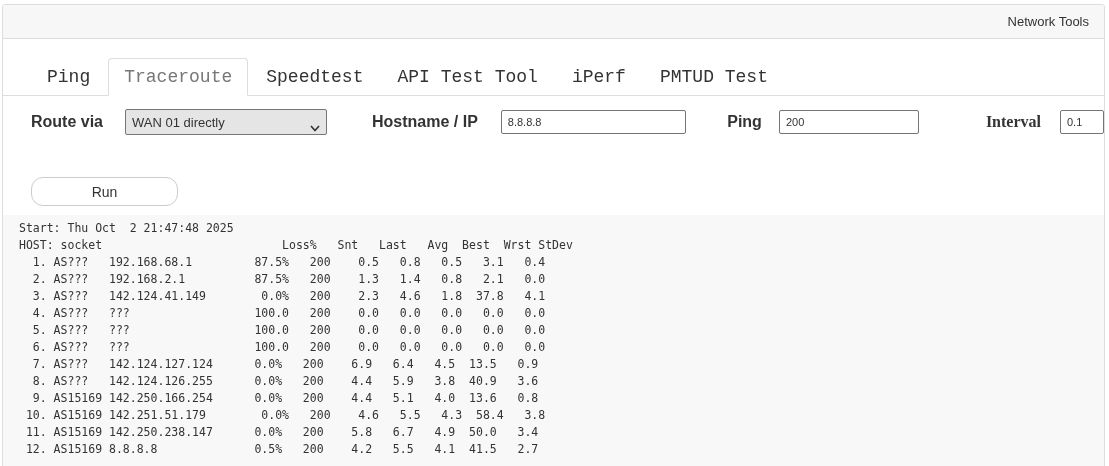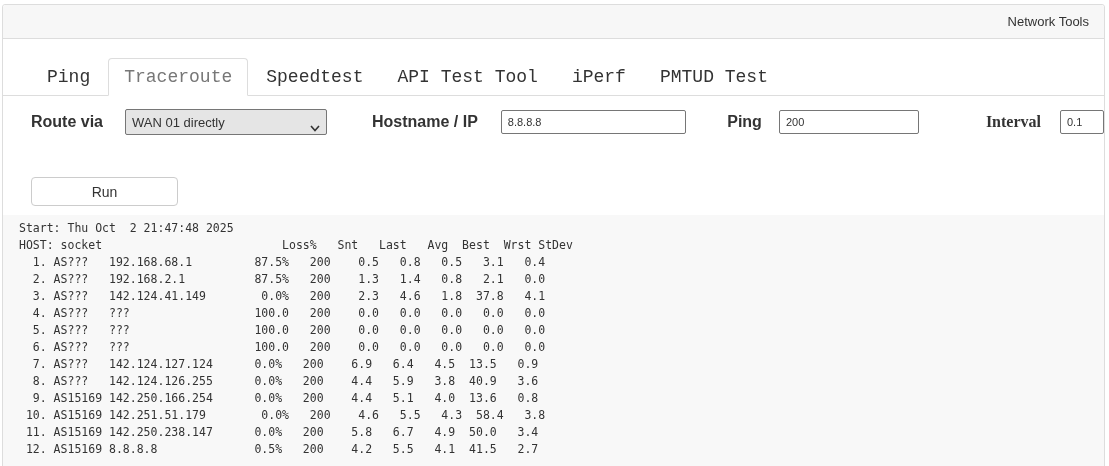--- a/index.html
+++ b/index.html
@@ -116,7 +116,7 @@
     width: 147px; height: 29px;
     background: #fff;
     border: 1px solid #ccc;
-    border-radius: 4px;
+    border-radius: 12px;
     font-family: "Liberation Sans", sans-serif;
     font-size: 14px;
     color: #333;

